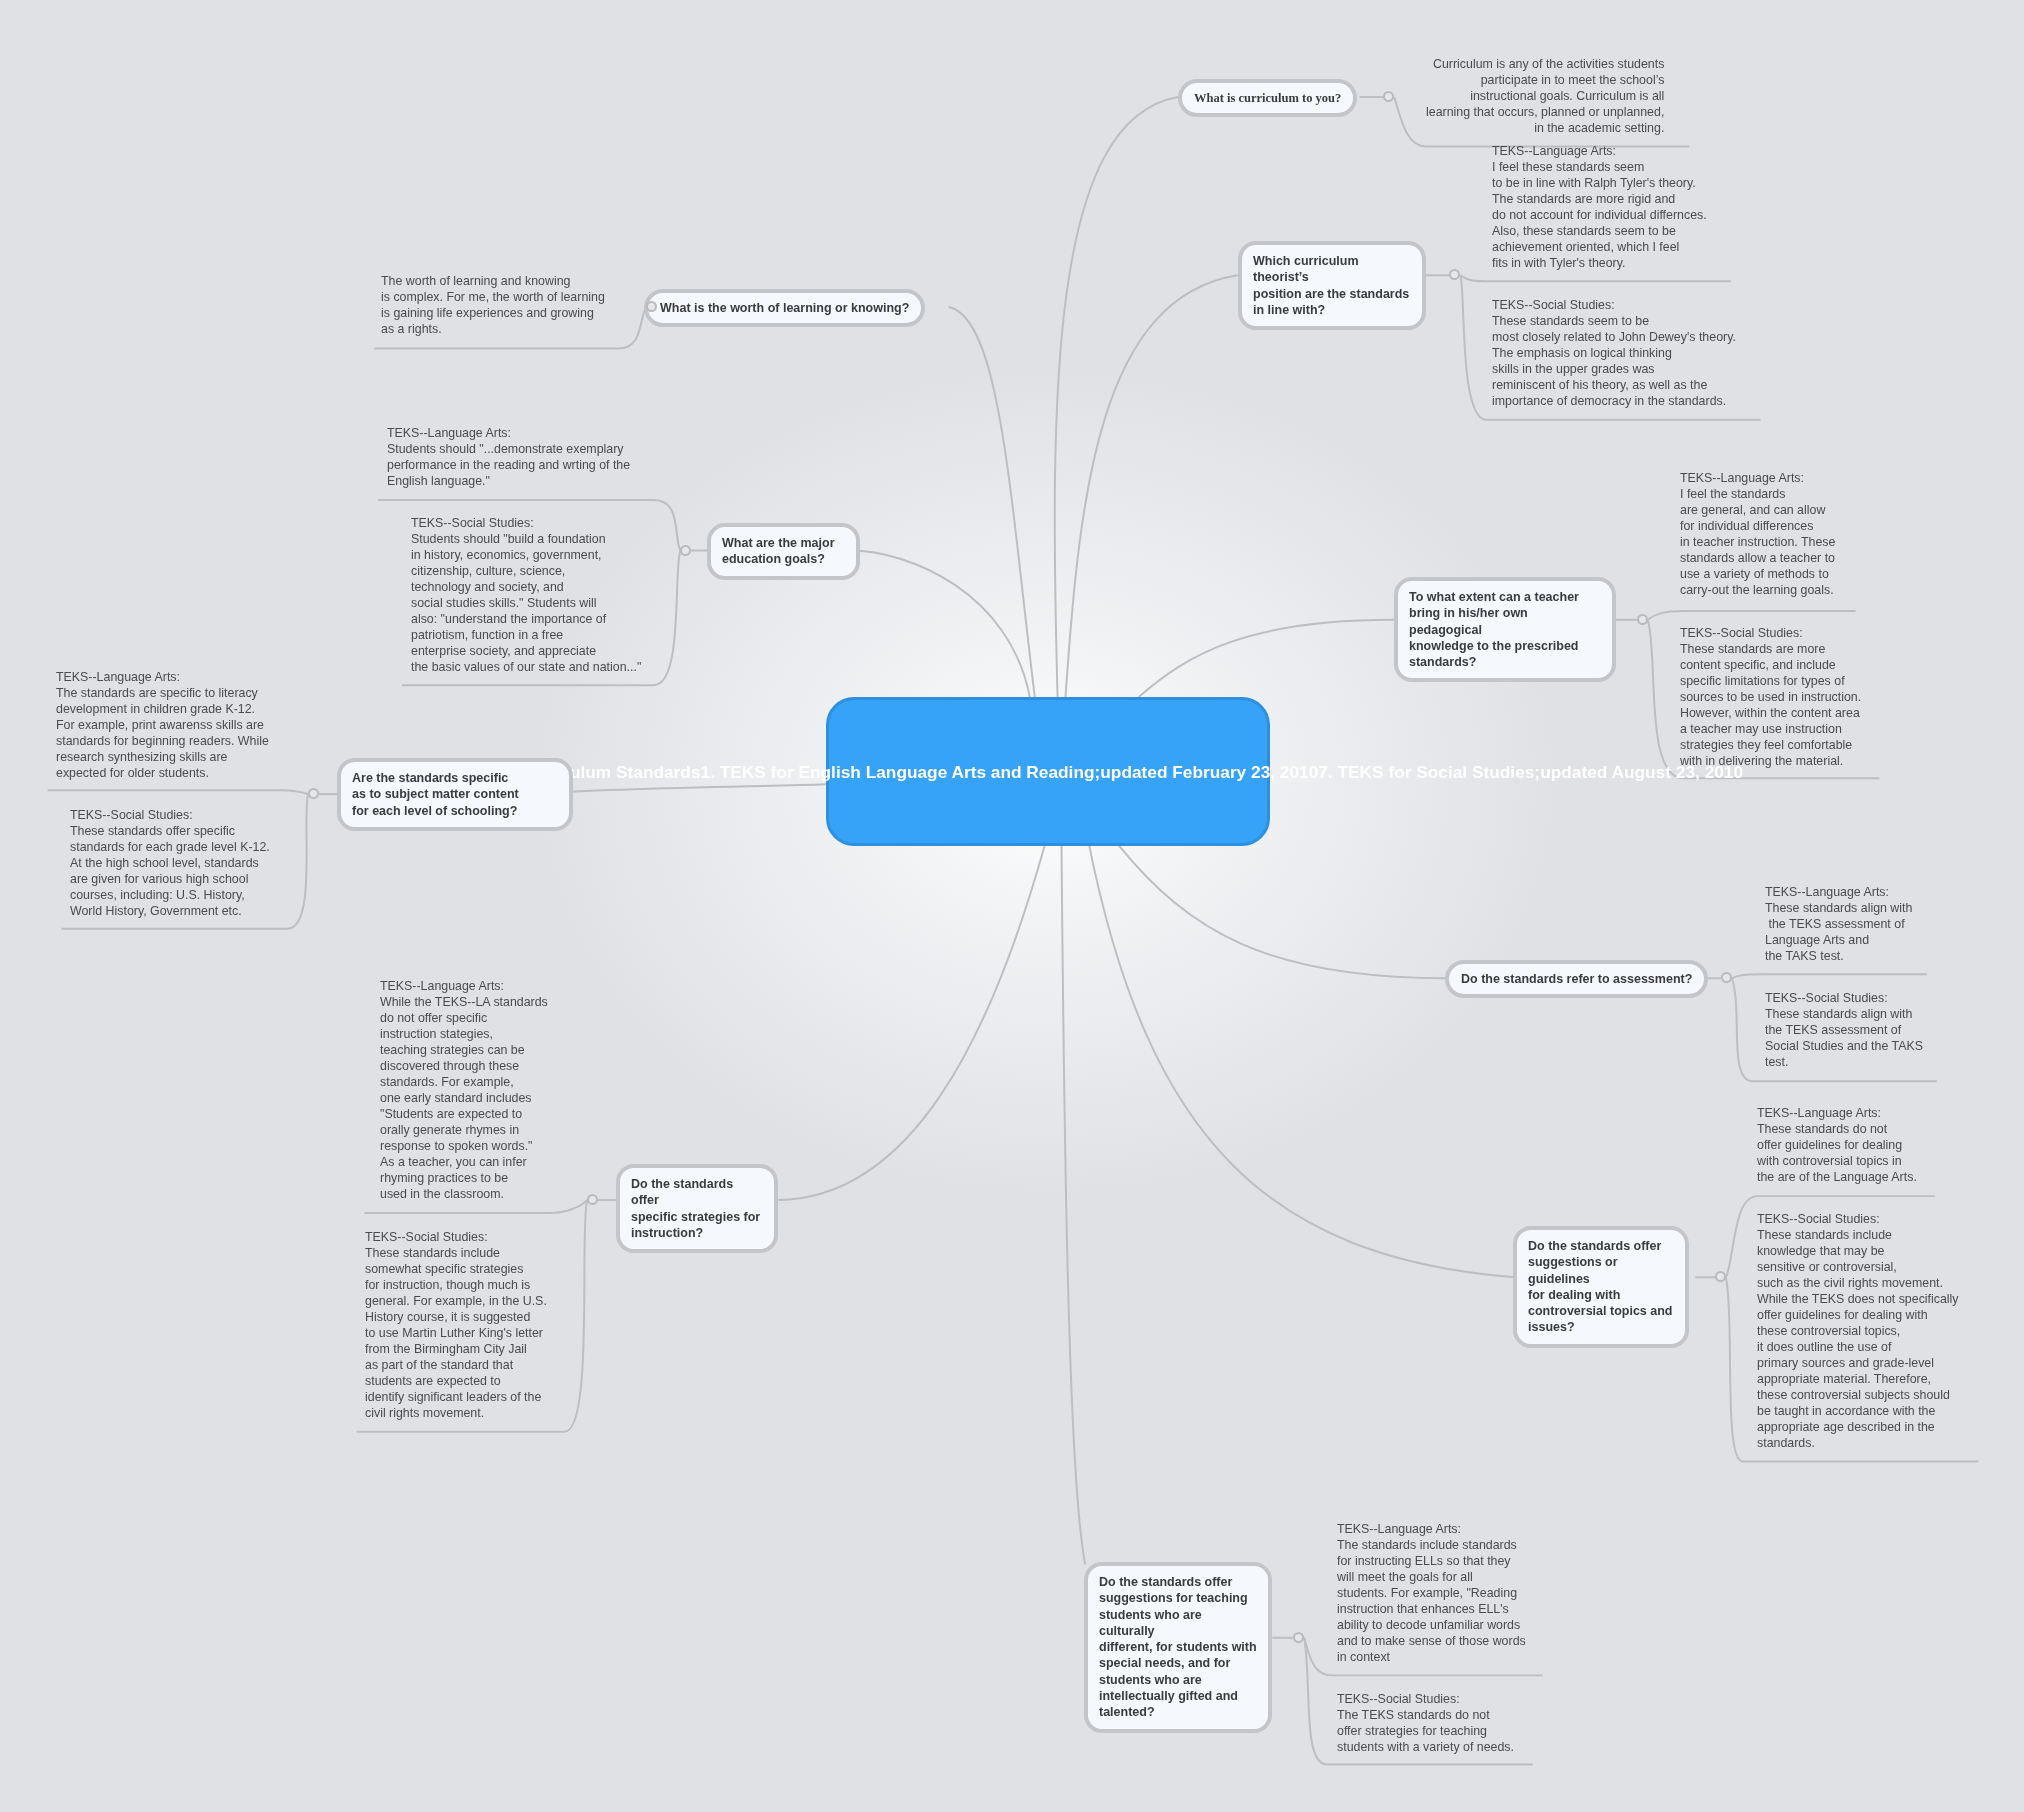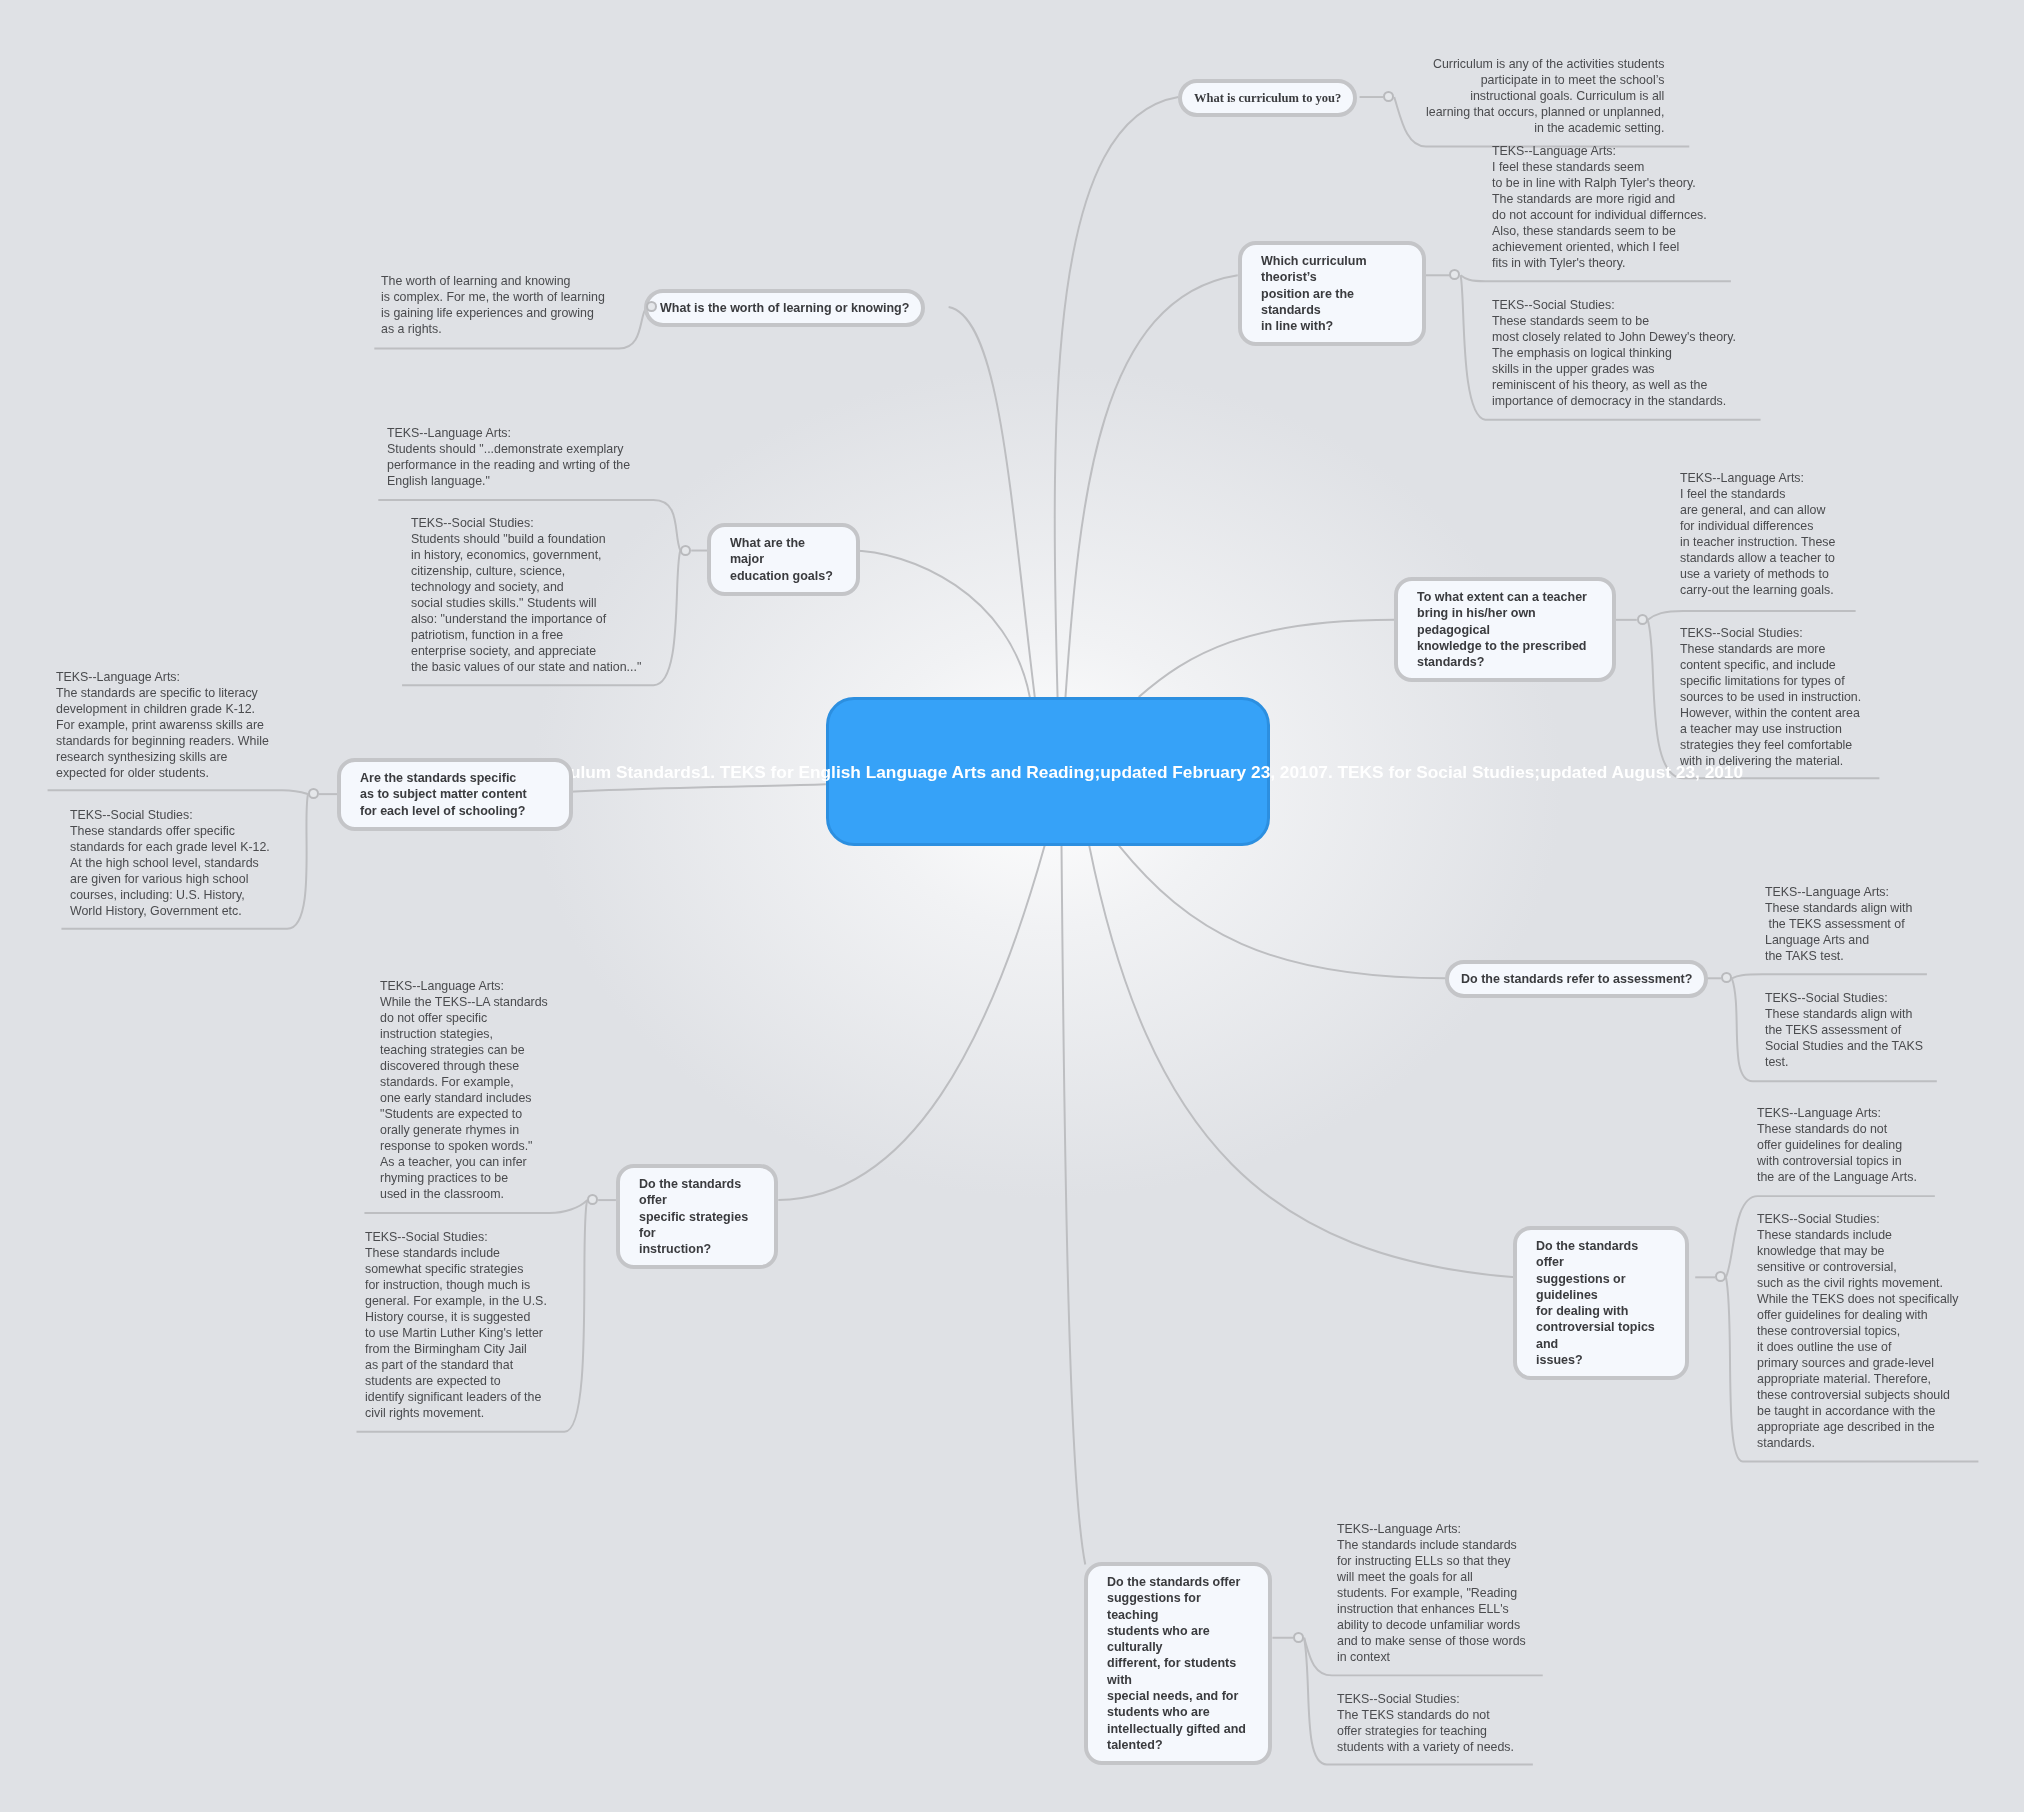--- a/index.html
+++ b/index.html
@@ -21,7 +21,7 @@
   .topic {
     position: absolute; background: #f5f8fd; border: 4px solid #c4c5c8;
     box-sizing: border-box; color: #3a3b3e; font-weight: bold; font-size: 12.5px;
-    line-height: 16.3px; padding: 8px 19px; border-radius: 18px; white-space: pre-line;
+    line-height: 16.3px; padding: 8px 11px; border-radius: 18px; white-space: pre-line;
   }
   .topic.pill { border-radius: 24px; padding: 7px 12px; white-space: nowrap; }
   .note {

